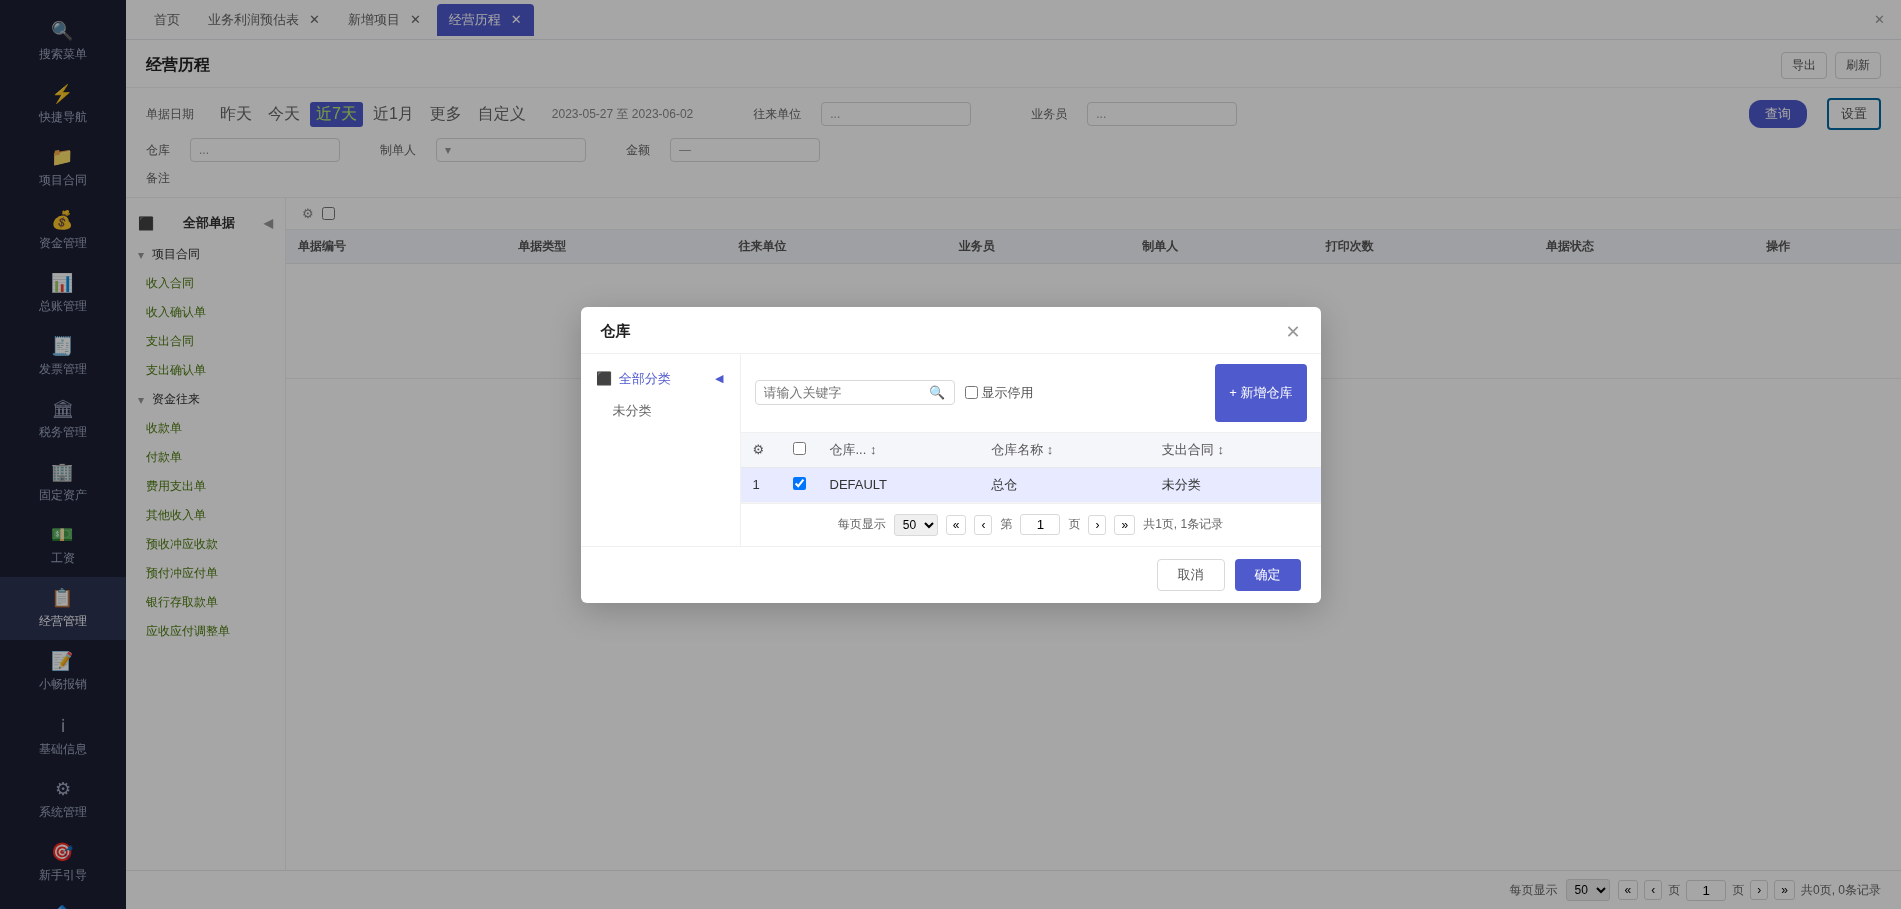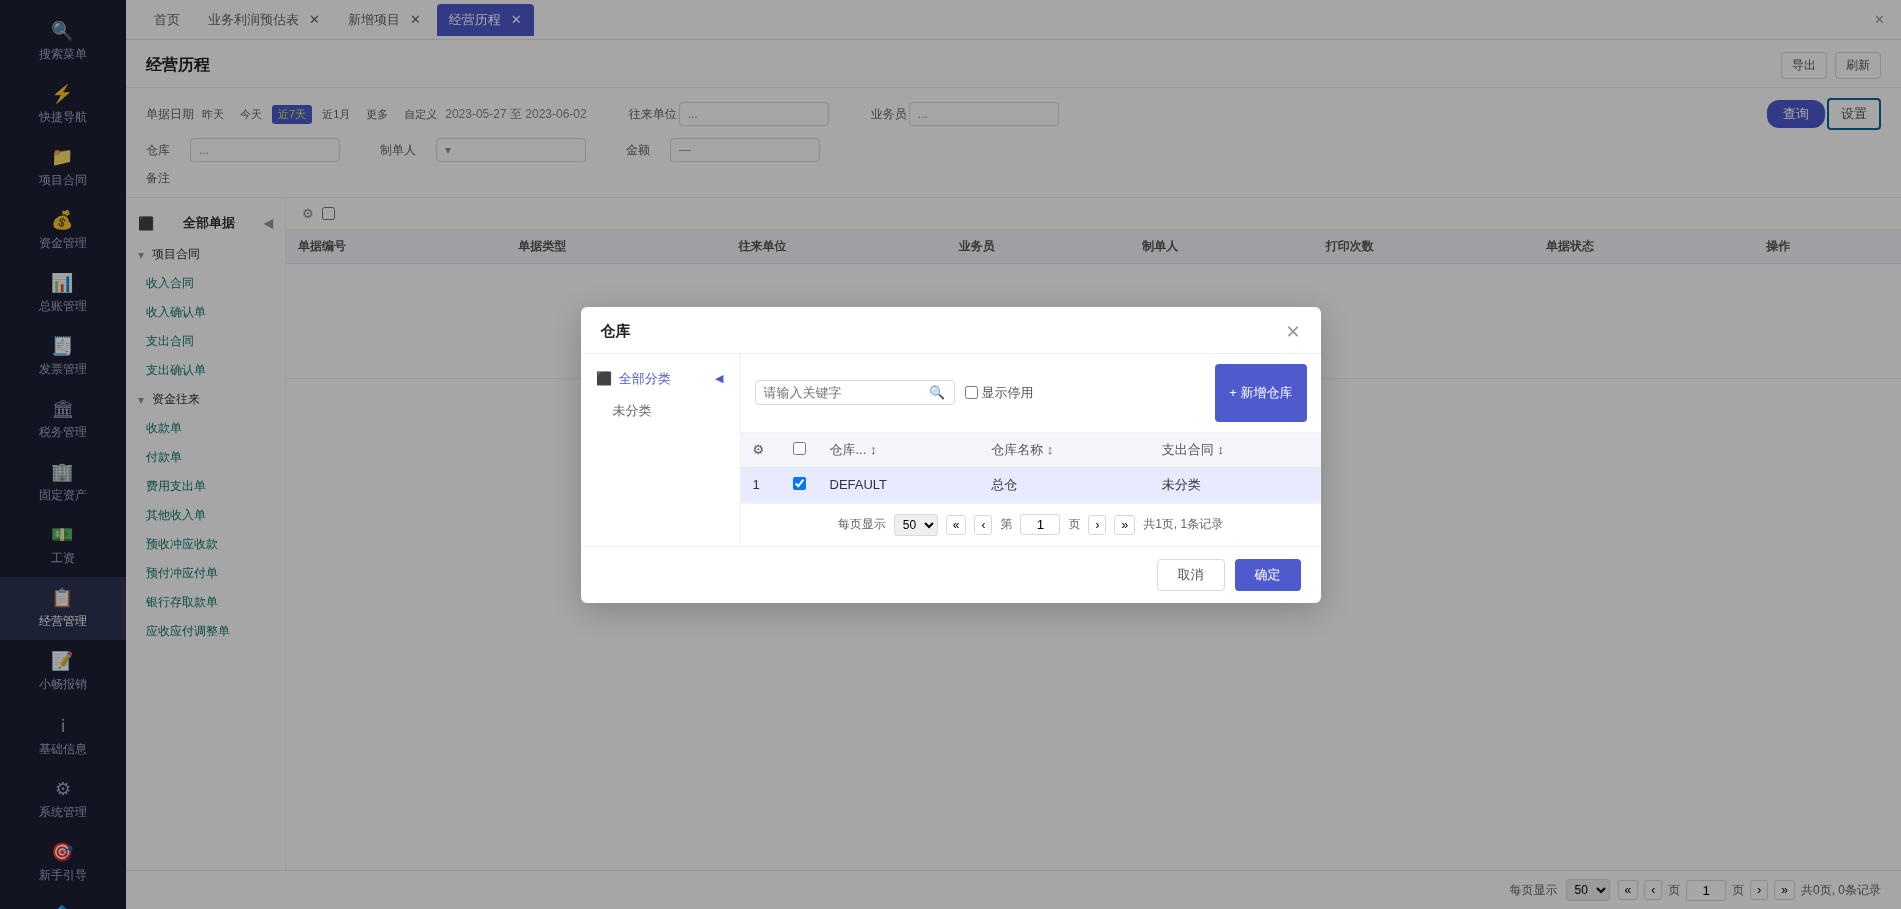--- a/index.html
+++ b/index.html
@@ -32,7 +32,7 @@
 
     
     .filter-area { background: #fff; padding: 10px 20px; border-bottom: 1px solid #f0f0f0; flex-shrink: 0; }
-    .filter-row { display: flex; align-items: center; gap: 2px; margin-bottom: 8px; }
+    .filter-row { display: flex; align-items: center; gap: 20px; margin-bottom: 8px; }
     .filter-label { color: #666; font-size: 12px; white-space: nowrap; }
     .filter-date-btns { display: flex; gap: 4px; align-items: center; }
     .date-btn { padding: 2px 6px; border-radius: 3px; cursor: pointer; font-size: 11px; color: #666; border: none; background: transparent; }

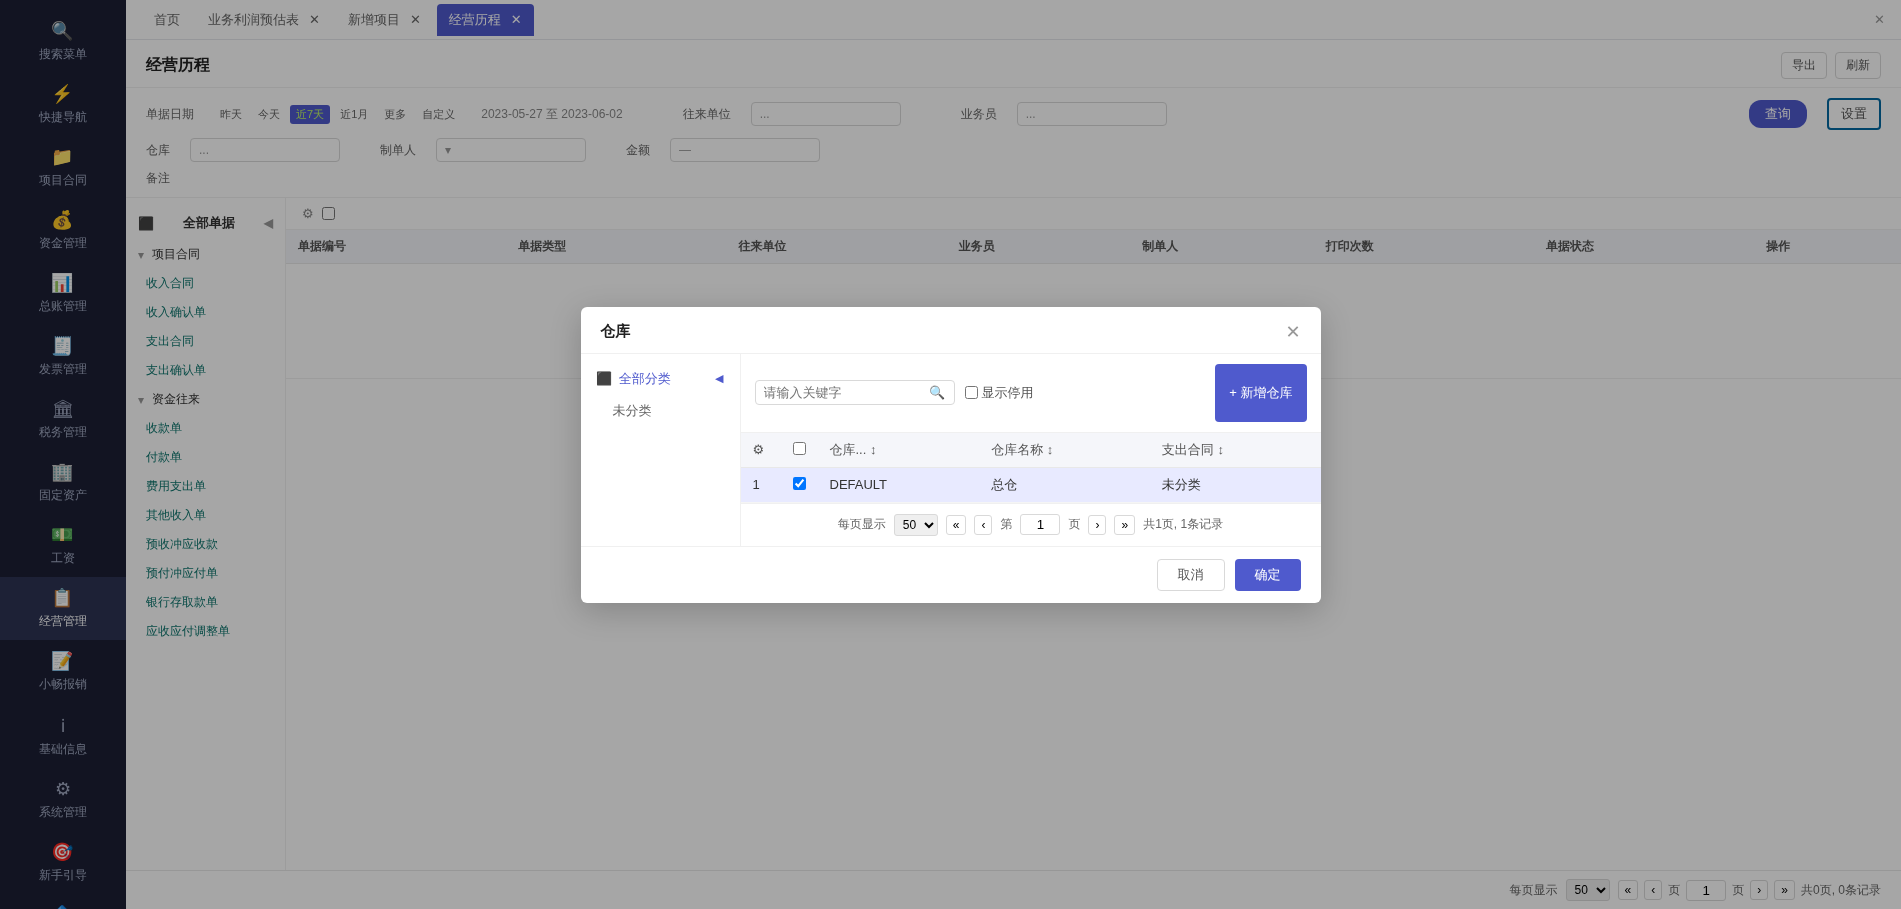--- a/index.html
+++ b/index.html
@@ -35,7 +35,7 @@
     .filter-row { display: flex; align-items: center; gap: 20px; margin-bottom: 8px; }
     .filter-label { color: #666; font-size: 12px; white-space: nowrap; }
     .filter-date-btns { display: flex; gap: 4px; align-items: center; }
-    .date-btn { padding: 2px 6px; border-radius: 3px; cursor: pointer; font-size: 11px; color: #666; border: none; background: transparent; }
+    .date-btn { padding: 2px 6px; border-radius: 3px; cursor: pointer; font-size: 16px; color: #666; border: none; background: transparent; }
     .date-btn.active { background: #4f5acd; color: #bef264; }
     .date-range { font-size: 12px; color: #888; }
     .select-trigger { border: 1px solid #d9d9d9; border-radius: 4px; padding: 4px 8px; font-size: 12px; min-width: 150px; cursor: pointer; color: #999; display: flex; justify-content: space-between; align-items: center; }

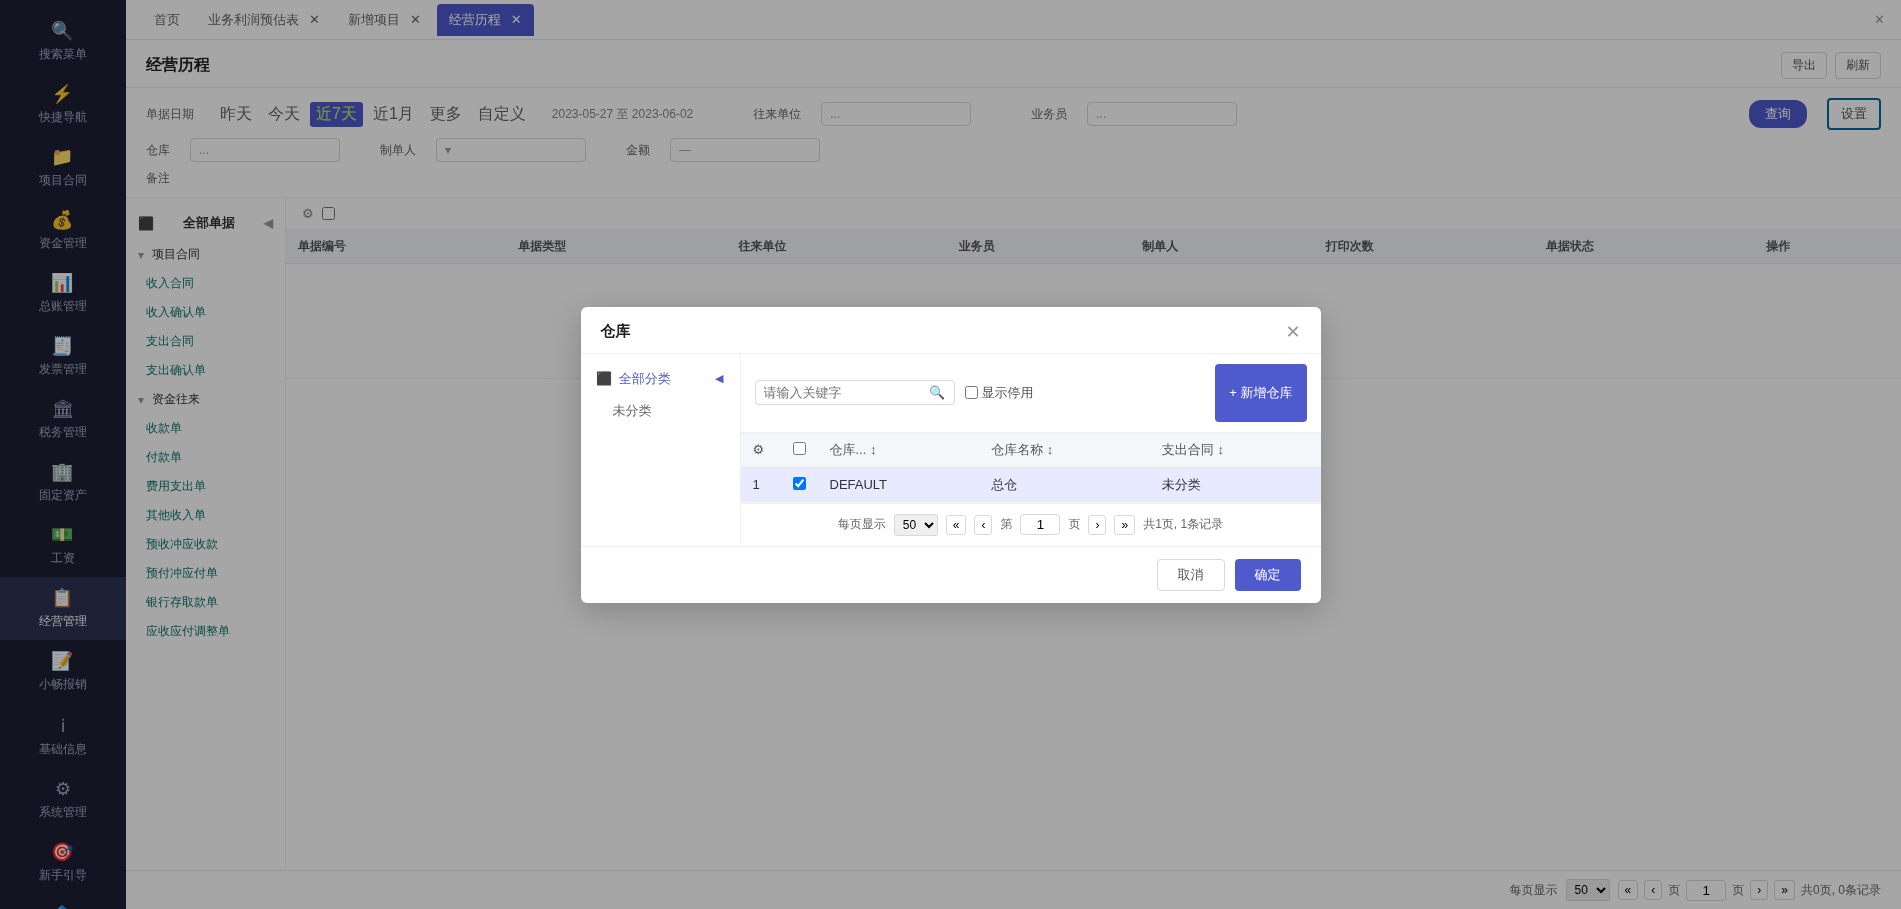--- a/index.html
+++ b/index.html
@@ -51,7 +51,7 @@
     
     .left-nav { width: 160px; background: #fff; border-right: 1px solid #f0f0f0; overflow-y: auto; flex-shrink: 0; padding: 8px 0; }
     .left-nav-header { display: flex; align-items: center; padding: 8px 12px; font-weight: 600; font-size: 13px; color: #333; cursor: pointer; justify-content: space-between; }
-    .left-nav-item { padding: 6px 20px; font-size: 12px; color: #0f766e; cursor: pointer; }
+    .left-nav-item { padding: 6px 20px; font-size: 12px; color: #4d7c0f; cursor: pointer; }
     .left-nav-group { padding: 6px 12px; font-size: 12px; color: #333; cursor: pointer; display: flex; align-items: center; gap: 4px; }
 
     

